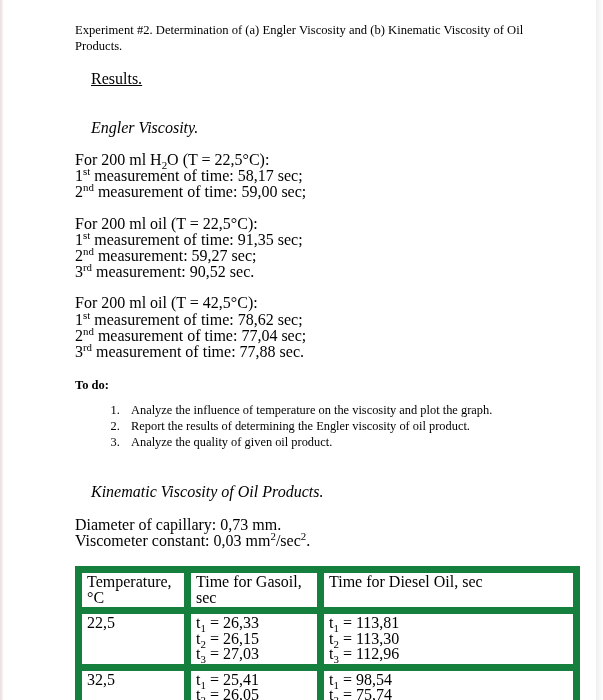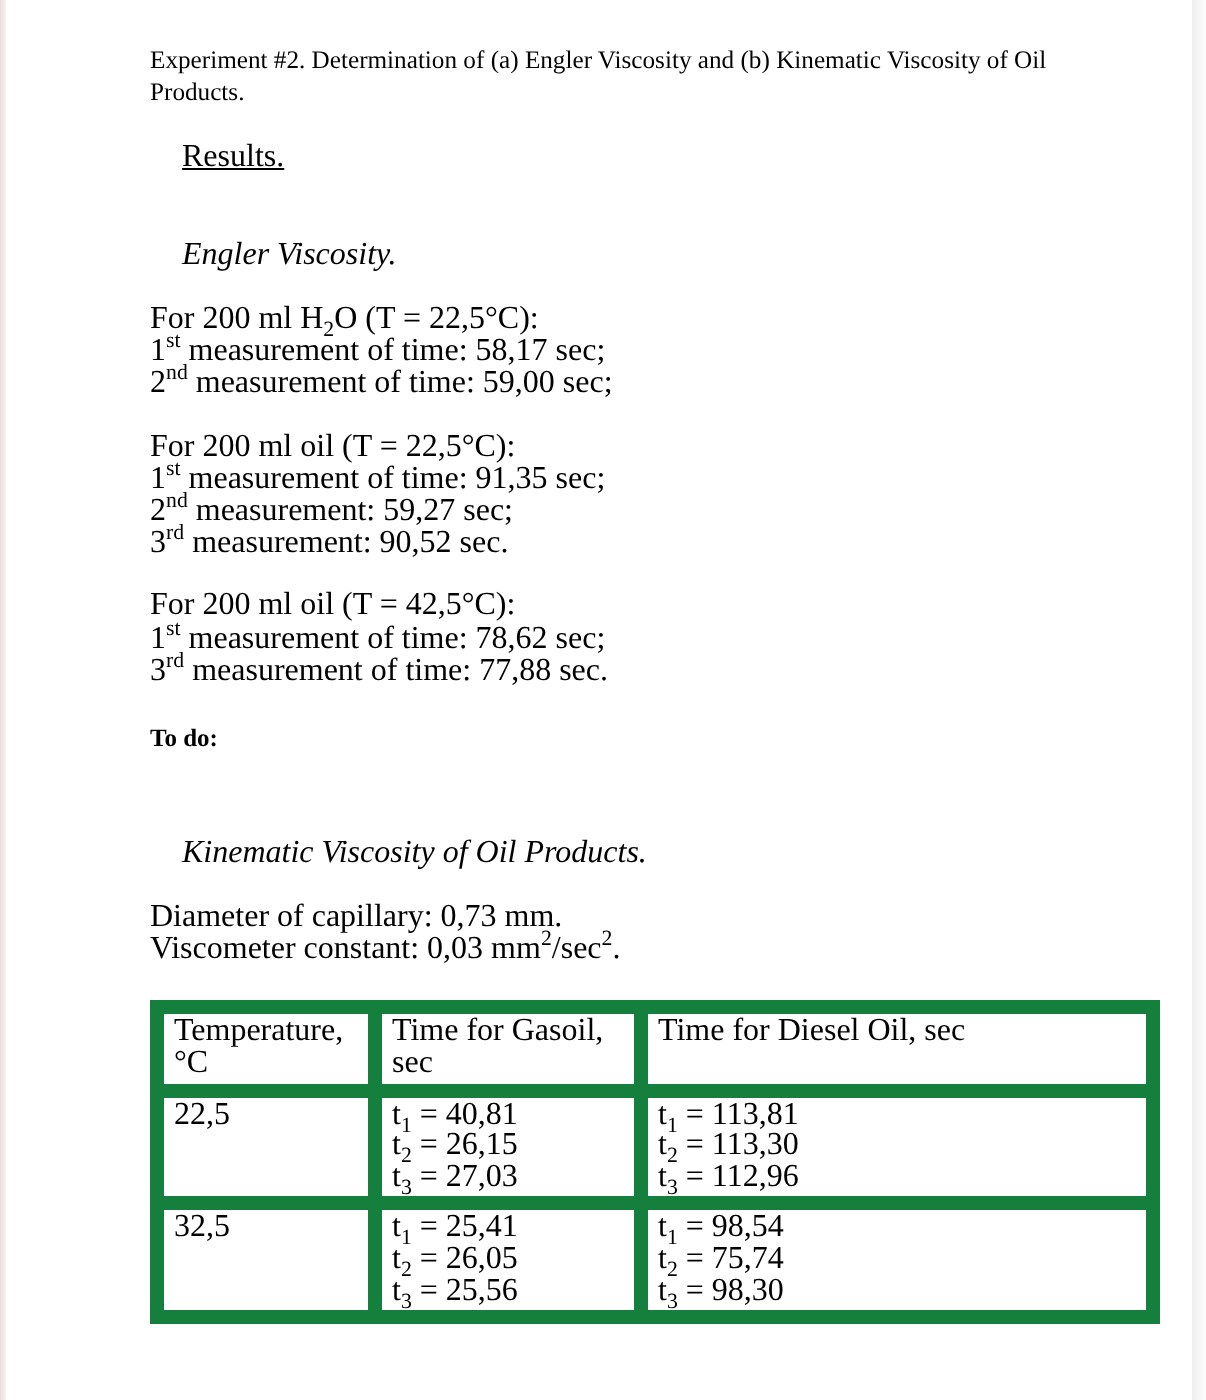--- a/index.html
+++ b/index.html
@@ -140,6 +140,7 @@
     <div>
       <div class="line"><span>For 200 ml oil (T = 42,5°C):</span><sub></sub><span></span></div>
       <div class="line"><span>1</span><sup>st</sup><span> measurement of time: 78,62 sec;</span></div>
+      <div class="line"><span>2</span><sup>nd</sup><span> measurement of time: 77,04 sec;</span></div>
       <div class="line"><span>3</span><sup>rd</sup><span> measurement of time: 77,88 sec.</span></div>
     </div>
   </div>

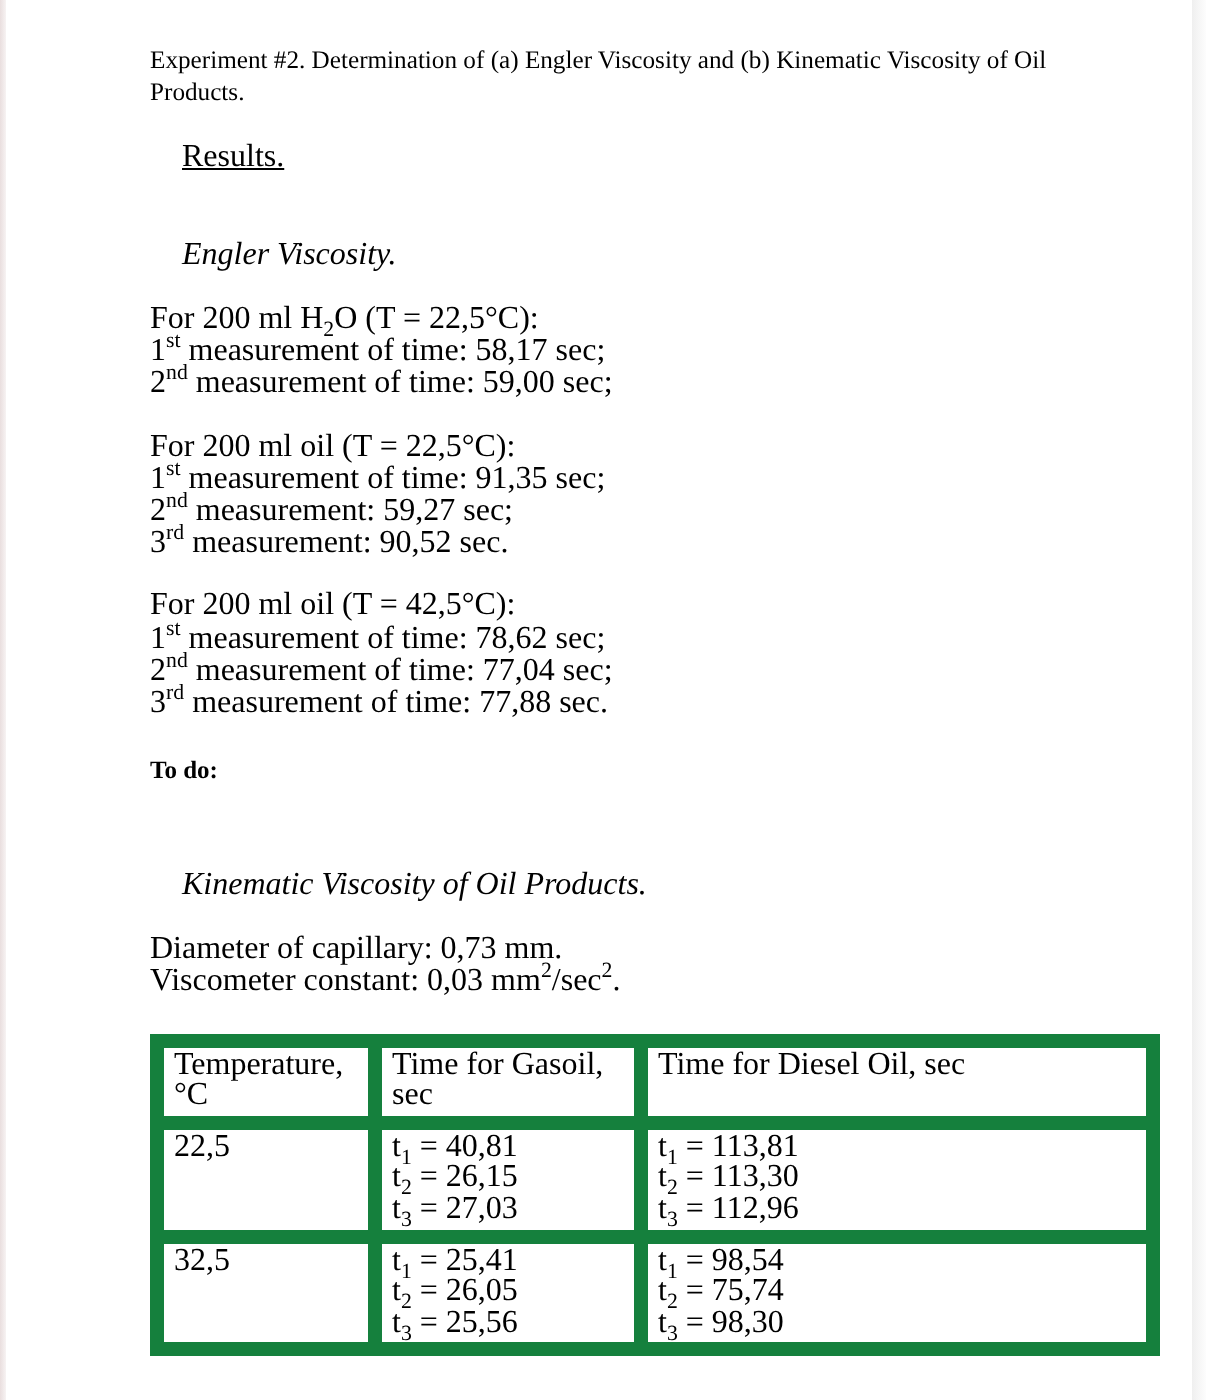--- a/index.html
+++ b/index.html
@@ -151,6 +151,11 @@
 
   <div class="spacer-sm"></div>
 
+  <ol class="todo">
+    <li>Analyze the influence of temperature on the viscosity and plot the graph.</li>
+    <li>Report the results of determining the Engler viscosity of oil product.</li>
+    <li>Analyze the quality of given oil product.</li>
+  </ol>
 
   <div class="spacer-lg"></div>
 

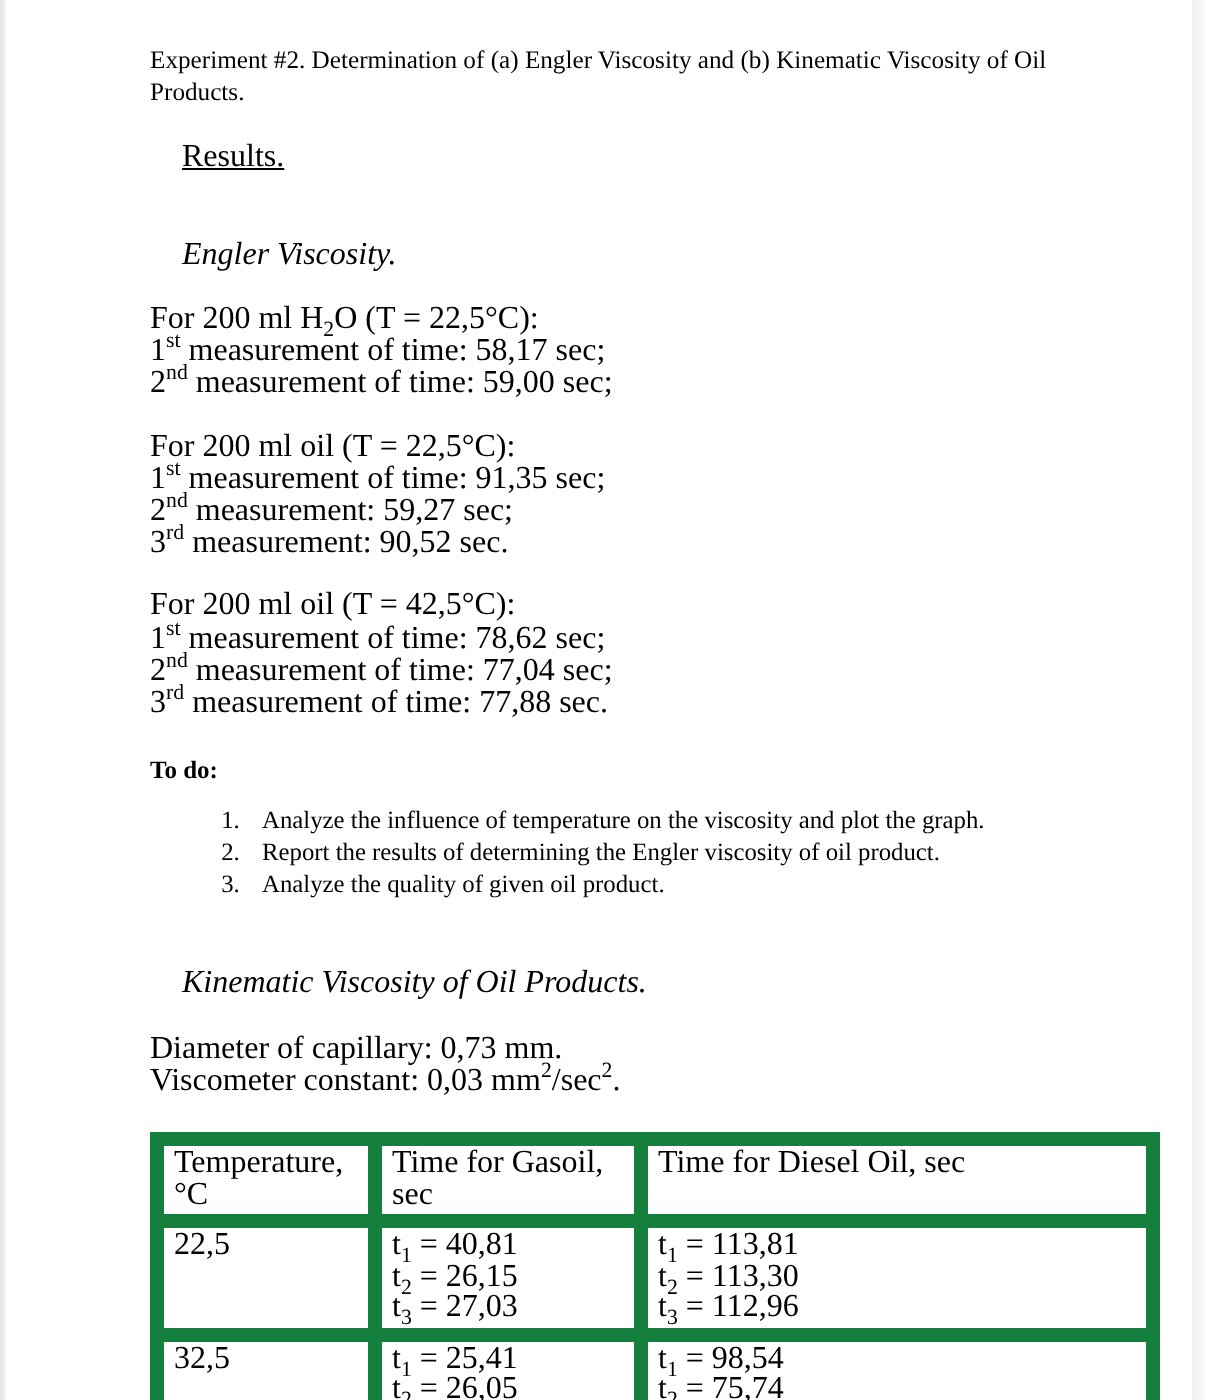--- a/index.html
+++ b/index.html
@@ -179,7 +179,7 @@
       <tr>
         <td>22,5</td>
         <td class="meas">
-          <div><span>t</span><sub>1</sub><span> = </span><span>40,81</span></div>
+          <div><span>t</span><sub>1</sub><span> = </span><span>26,33</span></div>
           <div><span>t</span><sub>2</sub><span> = </span><span>26,15</span></div>
           <div><span>t</span><sub>3</sub><span> = </span><span>27,03</span></div>
         </td>

